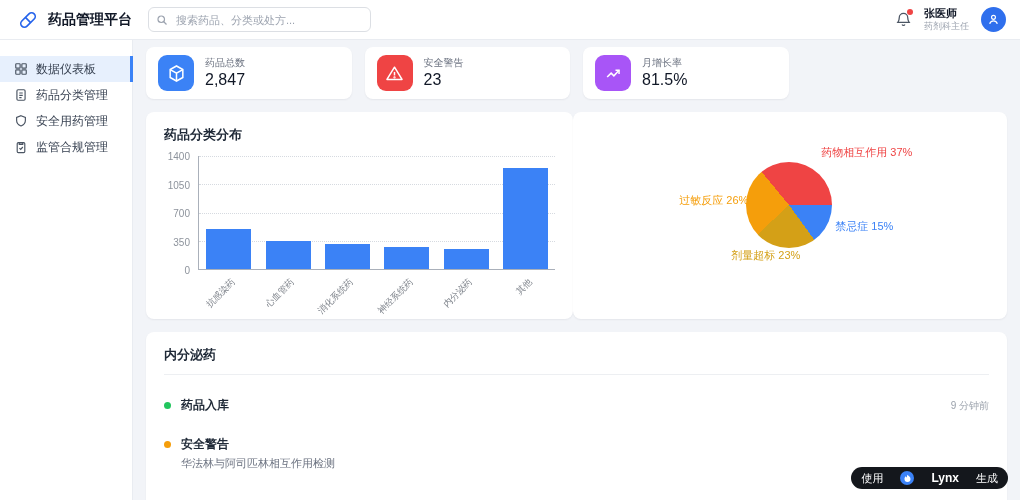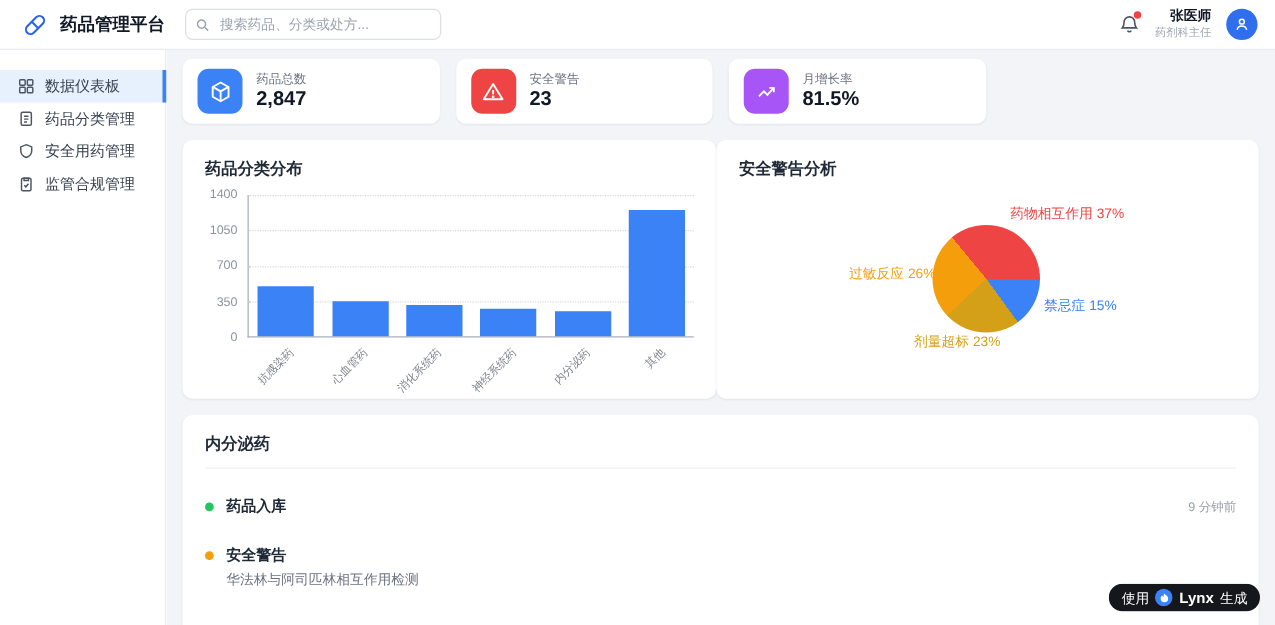--- a/index.html
+++ b/index.html
@@ -20,7 +20,7 @@
   .brand-name { font-size:14px; font-weight:bold; color:#111827; white-space:nowrap; }
   .search-box { position:relative; margin-left:16px; }
   .search-box input {
-    width:205px; height:25px; border:1px solid #dcdfe4; border-radius:6px;
+    width:223px; height:25px; border:1px solid #dcdfe4; border-radius:6px;
     padding:0 8px 0 27px; font-size:11px; color:#374151; outline:none;
     font-family:inherit; background:#fff;
   }

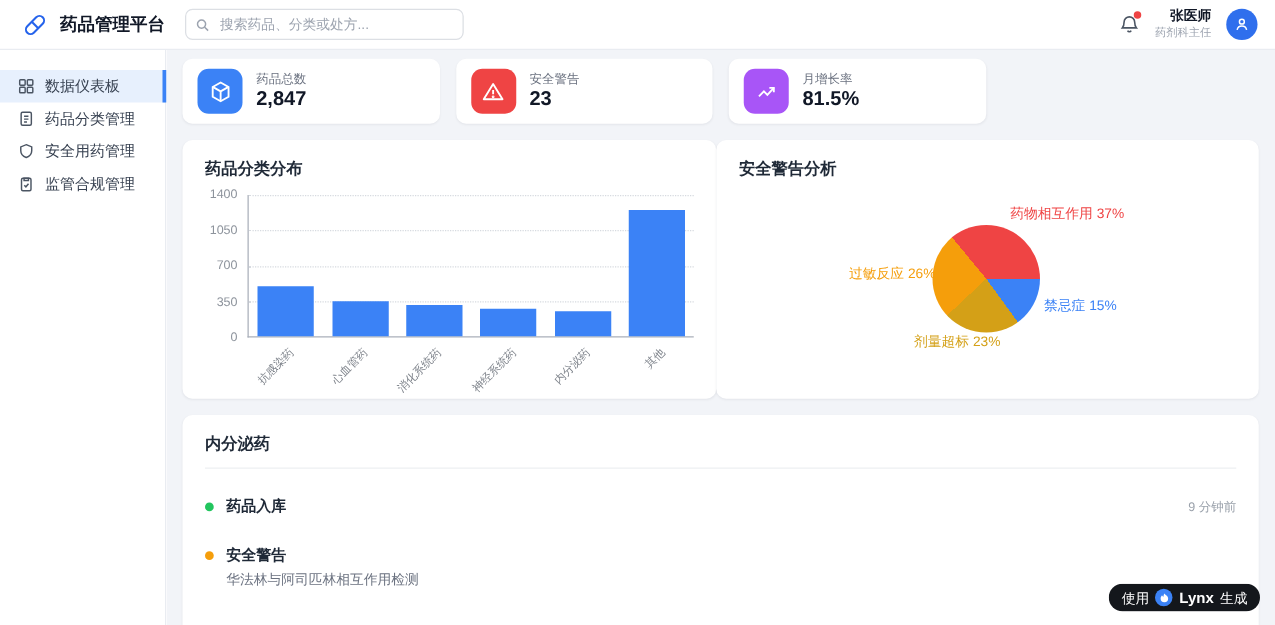--- a/index.html
+++ b/index.html
@@ -29,7 +29,7 @@
   .header-right { margin-left:auto; display:flex; align-items:center; gap:12px; }
   .bell { position:relative; color:#4b5563; display:flex; cursor:pointer; }
   .bell .dot { position:absolute; top:-2px; right:-1px; width:6px; height:6px; background:#ef4444; border-radius:50%; }
-  .user-meta { text-align:right; line-height:1.25; }
+  .user-meta { line-height:1.25; }
   .user-name { font-size:11px; font-weight:bold; color:#111827; }
   .user-role { font-size:9px; color:#9ca3af; }
   .avatar { width:25px; height:25px; border-radius:50%; background:#2f6fed; display:flex; align-items:center; justify-content:center; cursor:pointer; }

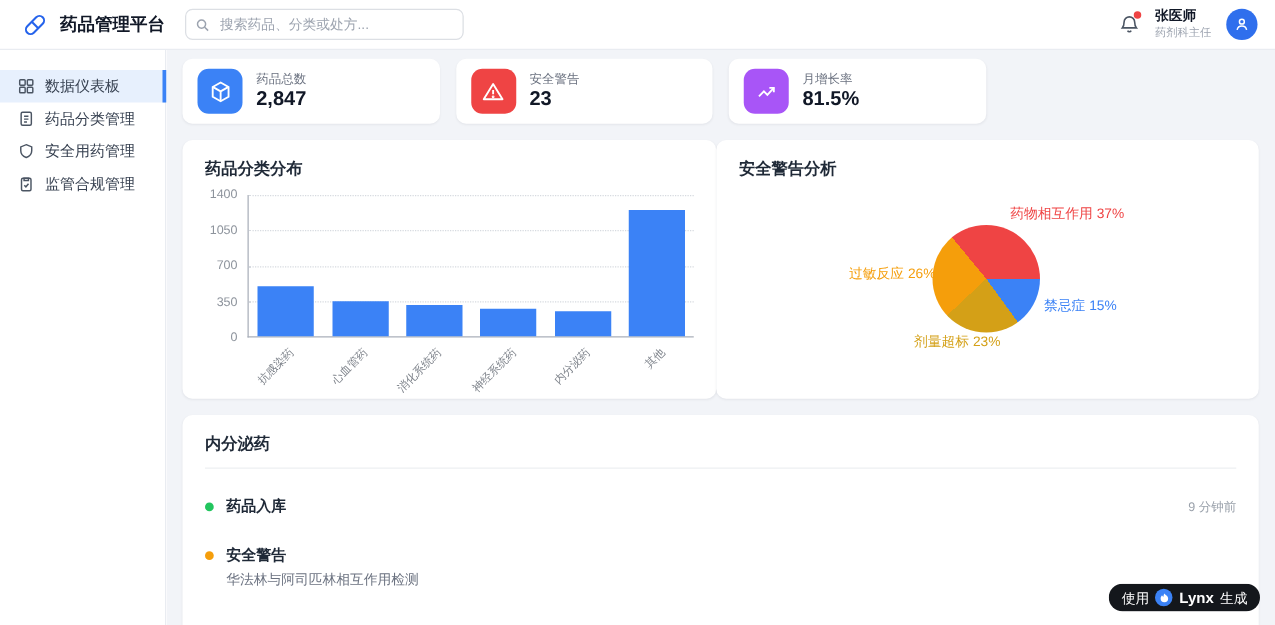--- a/index.html
+++ b/index.html
@@ -58,7 +58,7 @@
   }
   .stat-ico { width:36px; height:36px; border-radius:9px; display:flex; align-items:center; justify-content:center; color:#fff; flex:none; }
   .stat-label { font-size:10px; color:#6b7280; }
-  .stat-value { font-size:16px; font-weight:bold; color:#111827; line-height:1.2; }
+  .stat-value { font-size:16px; font-weight:normal; color:#111827; line-height:1.2; }
   
   .charts-row { display:grid; grid-template-columns:1fr 1.015fr; margin-top:13px; }
   .card { background:#fff; border-radius:8px; box-shadow:0 1px 2px rgba(16,24,40,.06); }

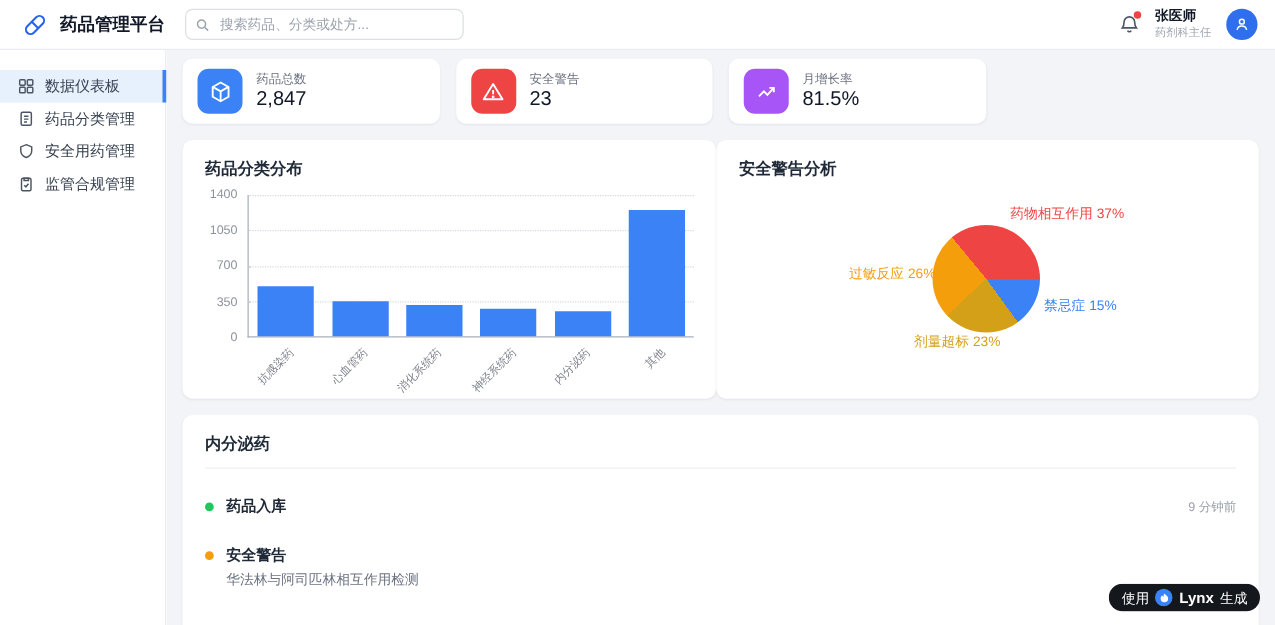--- a/index.html
+++ b/index.html
@@ -280,7 +280,6 @@
     </section>
 
     <section class="card pie-card">
-      <h2>安全警告分析</h2>
       <div class="pie-wrap">
         <div class="pie" id="pie" style="background: conic-gradient(from 90deg, rgb(59, 130, 246) 0%, rgb(59, 130, 246) 15%, rgb(212, 160, 23) 15%, rgb(212, 160, 23) 38%, rgb(245, 158, 11) 38%, rgb(245, 158, 11) 64%, rgb(239, 68, 68) 64%, rgb(239, 68, 68) 100%);"></div>
         <div id="pie-labels">

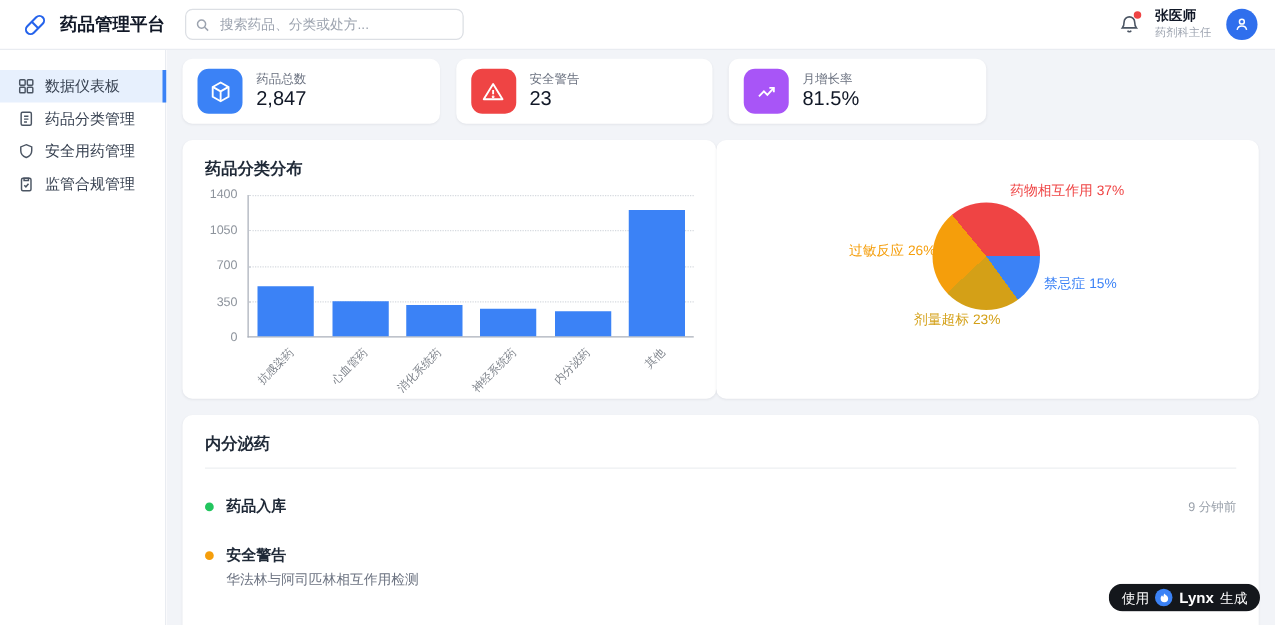--- a/index.html
+++ b/index.html
@@ -283,7 +283,7 @@
       <div class="pie-wrap">
         <div class="pie" id="pie" style="background: conic-gradient(from 90deg, rgb(59, 130, 246) 0%, rgb(59, 130, 246) 15%, rgb(212, 160, 23) 15%, rgb(212, 160, 23) 38%, rgb(245, 158, 11) 38%, rgb(245, 158, 11) 64%, rgb(239, 68, 68) 64%, rgb(239, 68, 68) 100%);"></div>
         <div id="pie-labels">
-            <span class="pie-label" style="left:217px;top:15px;color:#ef4444">药物相互作用 37%</span>
+            <span class="pie-label" style="left:230px;top:15px;color:#ef4444">药物相互作用 37%</span>
             <span class="pie-label" style="left:88px;top:63px;color:#f59e0b">过敏反应 26%</span>
             <span class="pie-label" style="left:140px;top:118px;color:#d4a017">剂量超标 23%</span>
             <span class="pie-label" style="left:244px;top:89px;color:#3b82f6">禁忌症 15%</span>

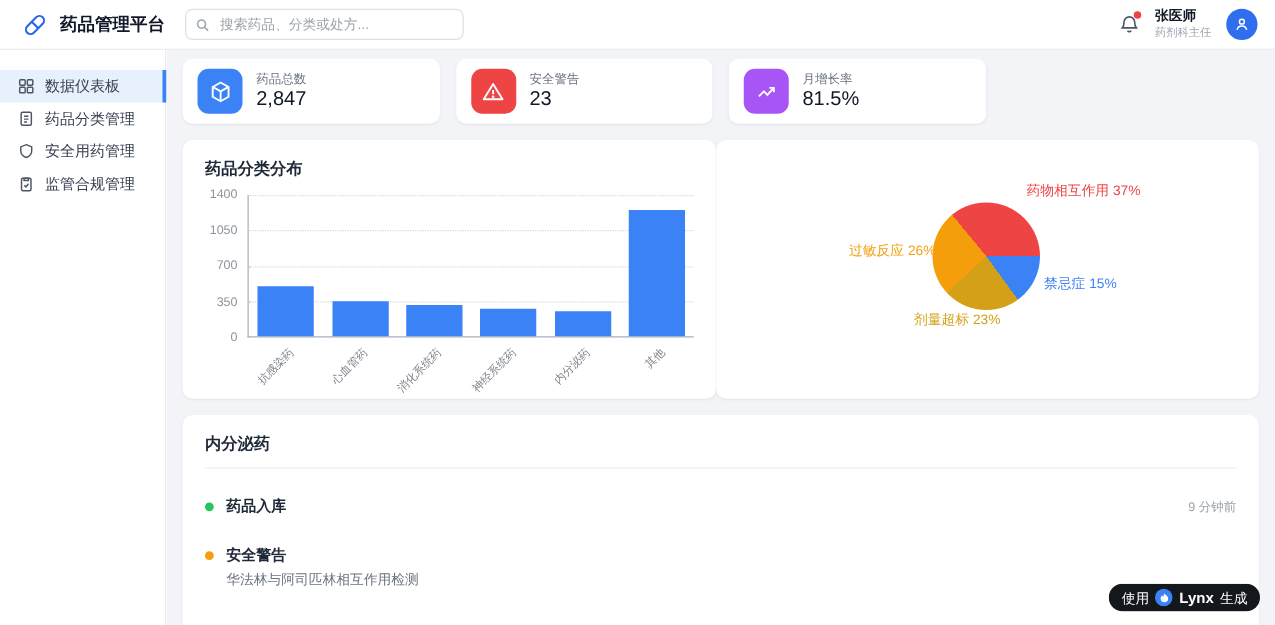--- a/index.html
+++ b/index.html
@@ -93,7 +93,7 @@
   
   .lynx-badge {
     position:fixed; right:12px; bottom:11px; background:#14171c; color:#fff;
-    border-radius:999px; height:22px; display:flex; align-items:center; gap:5px;
+    border-radius:999px; height:22px; display:flex; align-items:center; gap:17px;
     padding:0 10px; font-size:11px; z-index:10; cursor:pointer;
   }
   .lynx-badge b { font-size:12px; }

